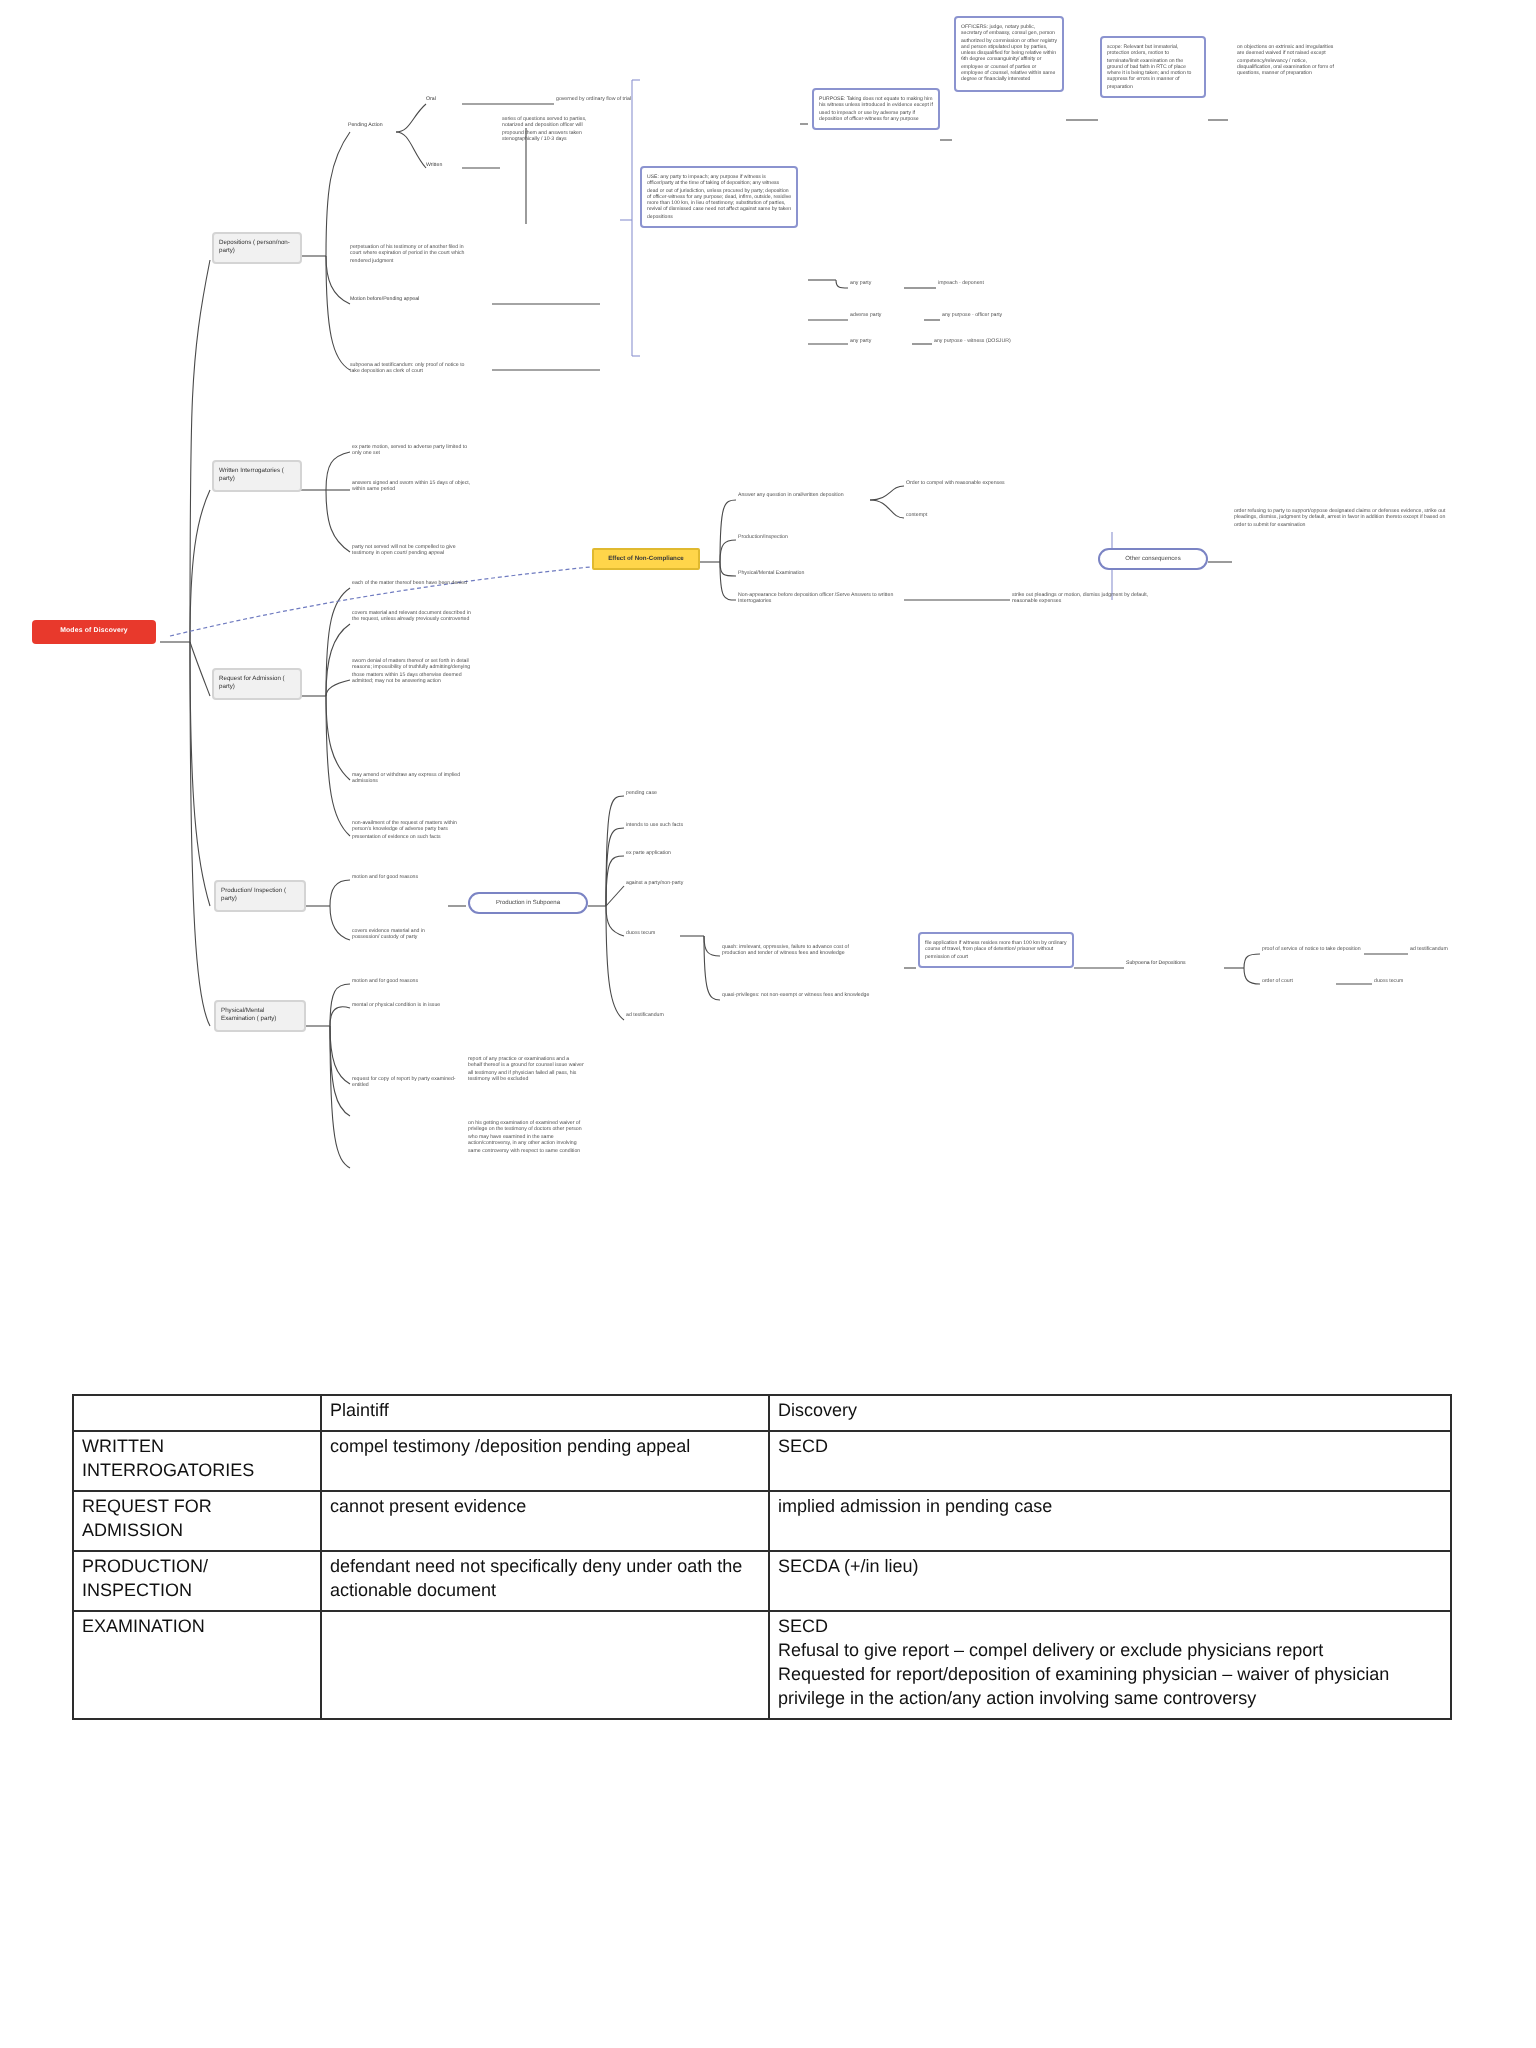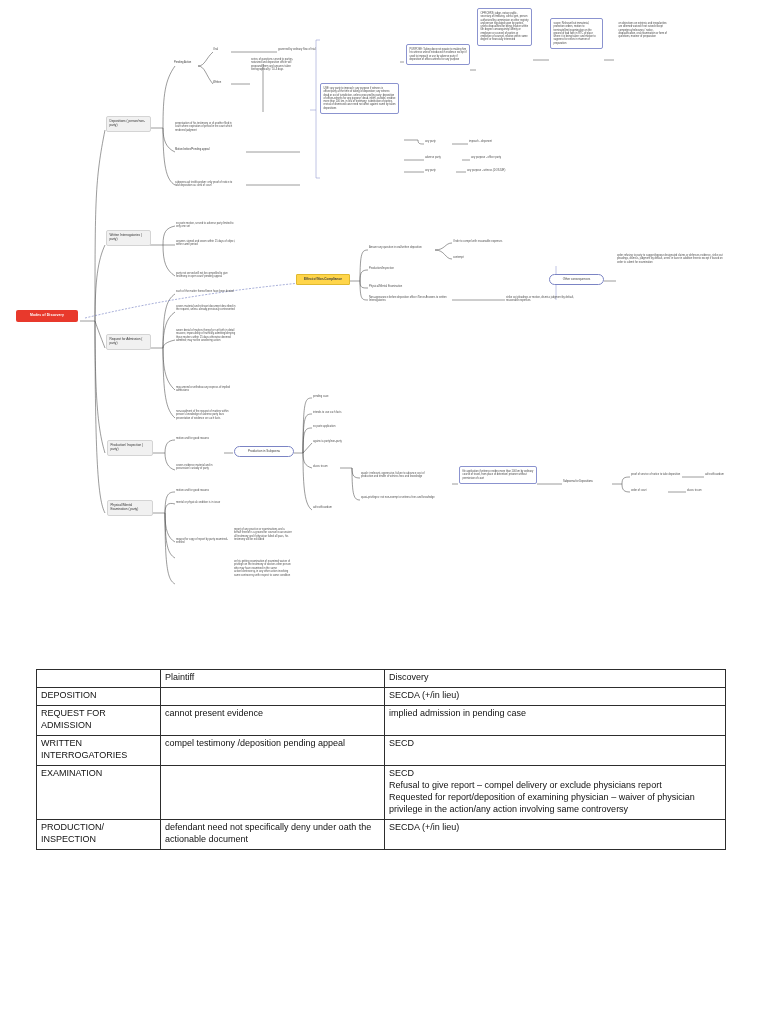--- a/index.html
+++ b/index.html
@@ -86,7 +86,7 @@
 
   
   #table-wrap { position: absolute; left: 36px; top: 669px; width: 689px; }
-  table.cmp { border-collapse: collapse; width: 689px; table-layout: fixed; }
+  table.cmp { border-collapse: collapse; width: 689px; table-layout: fixed; margin-top: 28px; }
   table.cmp td {
     border: 1px solid #2d2d2d;
     font-size: 9px;

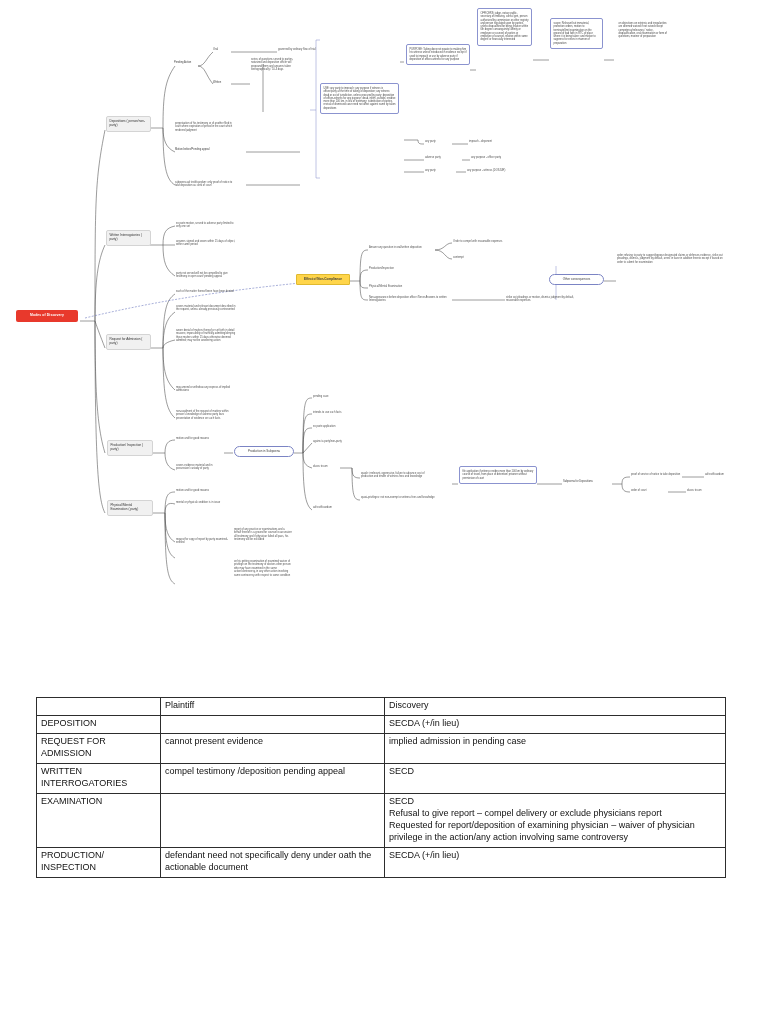--- a/index.html
+++ b/index.html
@@ -300,11 +300,6 @@
           <td class="c2">Discovery</td>
         </tr>
 
-        <tr>
-          <td class="c0 rowhead">DEPOSITION</td>
-          <td class="c1"></td>
-          <td class="c2">SECDA (+/in lieu)</td>
-        </tr>
 
         <tr>
           <td class="c0 rowhead">REQUEST FOR ADMISSION</td>

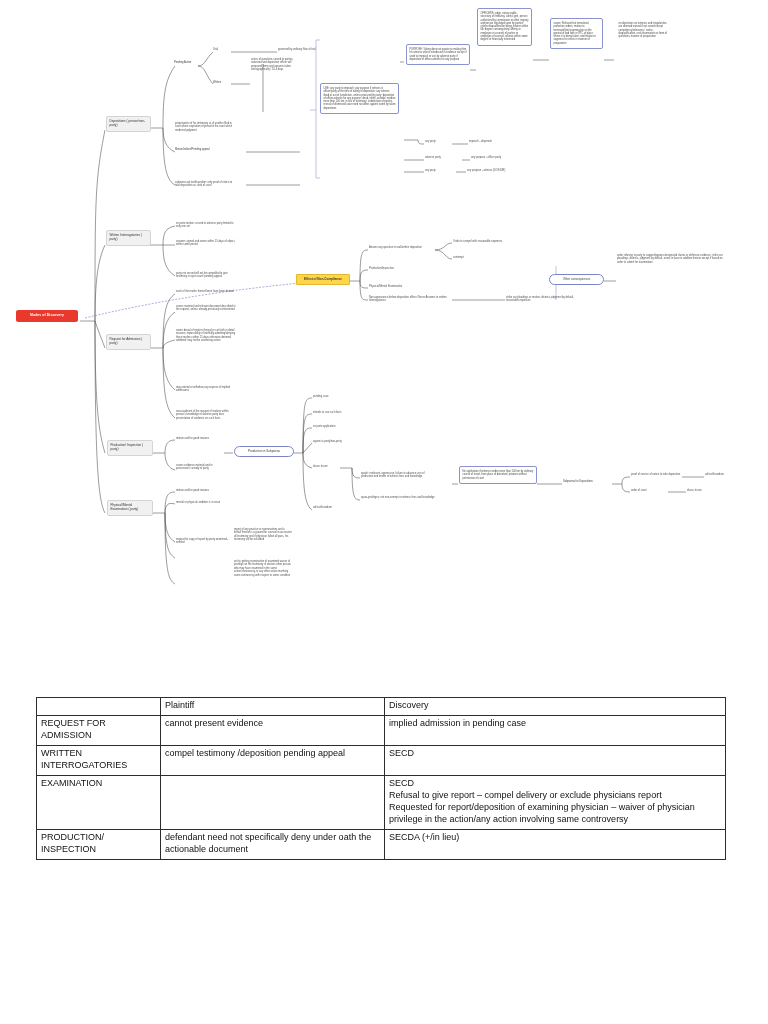--- a/index.html
+++ b/index.html
@@ -302,15 +302,15 @@
 
 
         <tr>
+          <td class="c0 rowhead">WRITTEN INTERROGATORIES</td>
+          <td class="c1">compel testimony /deposition pending appeal</td>
+          <td class="c2">SECD</td>
+        </tr>
+
+        <tr>
           <td class="c0 rowhead">REQUEST FOR ADMISSION</td>
           <td class="c1">cannot present evidence</td>
           <td class="c2">implied admission in pending case</td>
-        </tr>
-
-        <tr>
-          <td class="c0 rowhead">WRITTEN INTERROGATORIES</td>
-          <td class="c1">compel testimony /deposition pending appeal</td>
-          <td class="c2">SECD</td>
         </tr>
 
         <tr>

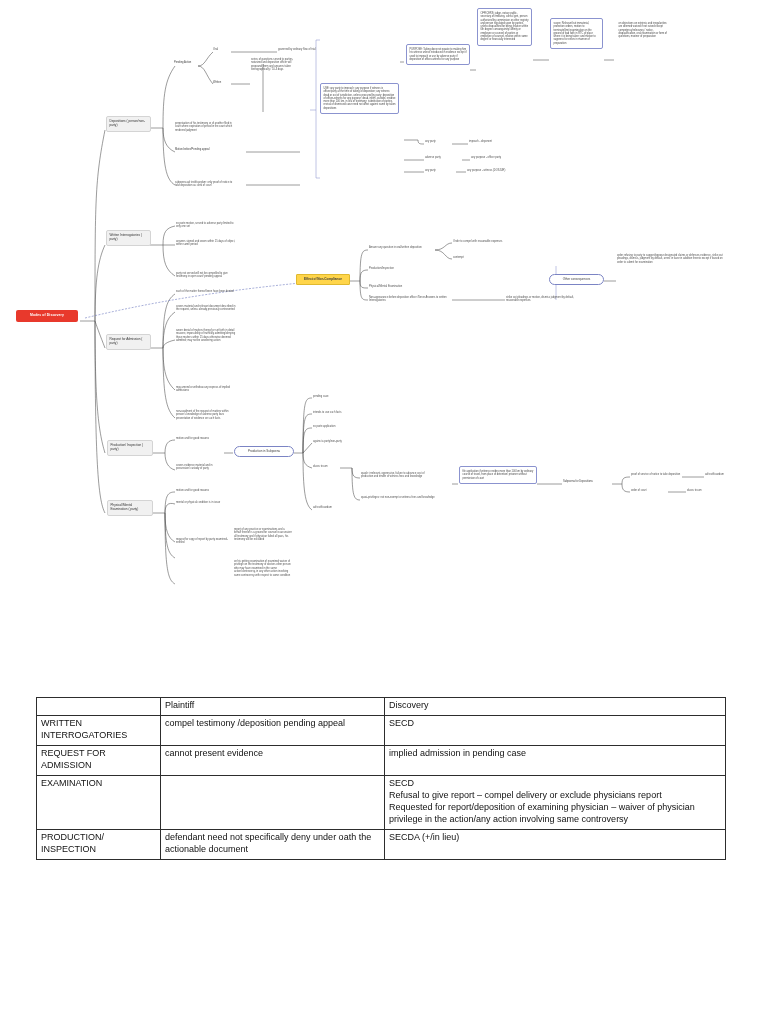--- a/index.html
+++ b/index.html
@@ -314,6 +314,12 @@
         </tr>
 
         <tr>
+          <td class="c0 rowhead">PRODUCTION/ INSPECTION</td>
+          <td class="c1">defendant need not specifically deny under oath the actionable document</td>
+          <td class="c2">SECDA (+/in lieu)</td>
+        </tr>
+
+        <tr>
           <td class="c0 rowhead">EXAMINATION</td>
           <td class="c1"></td>
           <td class="c2">
@@ -322,12 +328,6 @@
             <span class="cellline">Requested for report/deposition of examining physician – waiver of physician privilege in the action/any action involving same controversy</span>
           </td>
         </tr>
-
-        <tr>
-          <td class="c0 rowhead">PRODUCTION/ INSPECTION</td>
-          <td class="c1">defendant need not specifically deny under oath the actionable document</td>
-          <td class="c2">SECDA (+/in lieu)</td>
-        </tr>
       </tbody>
     </table>
   </div>

